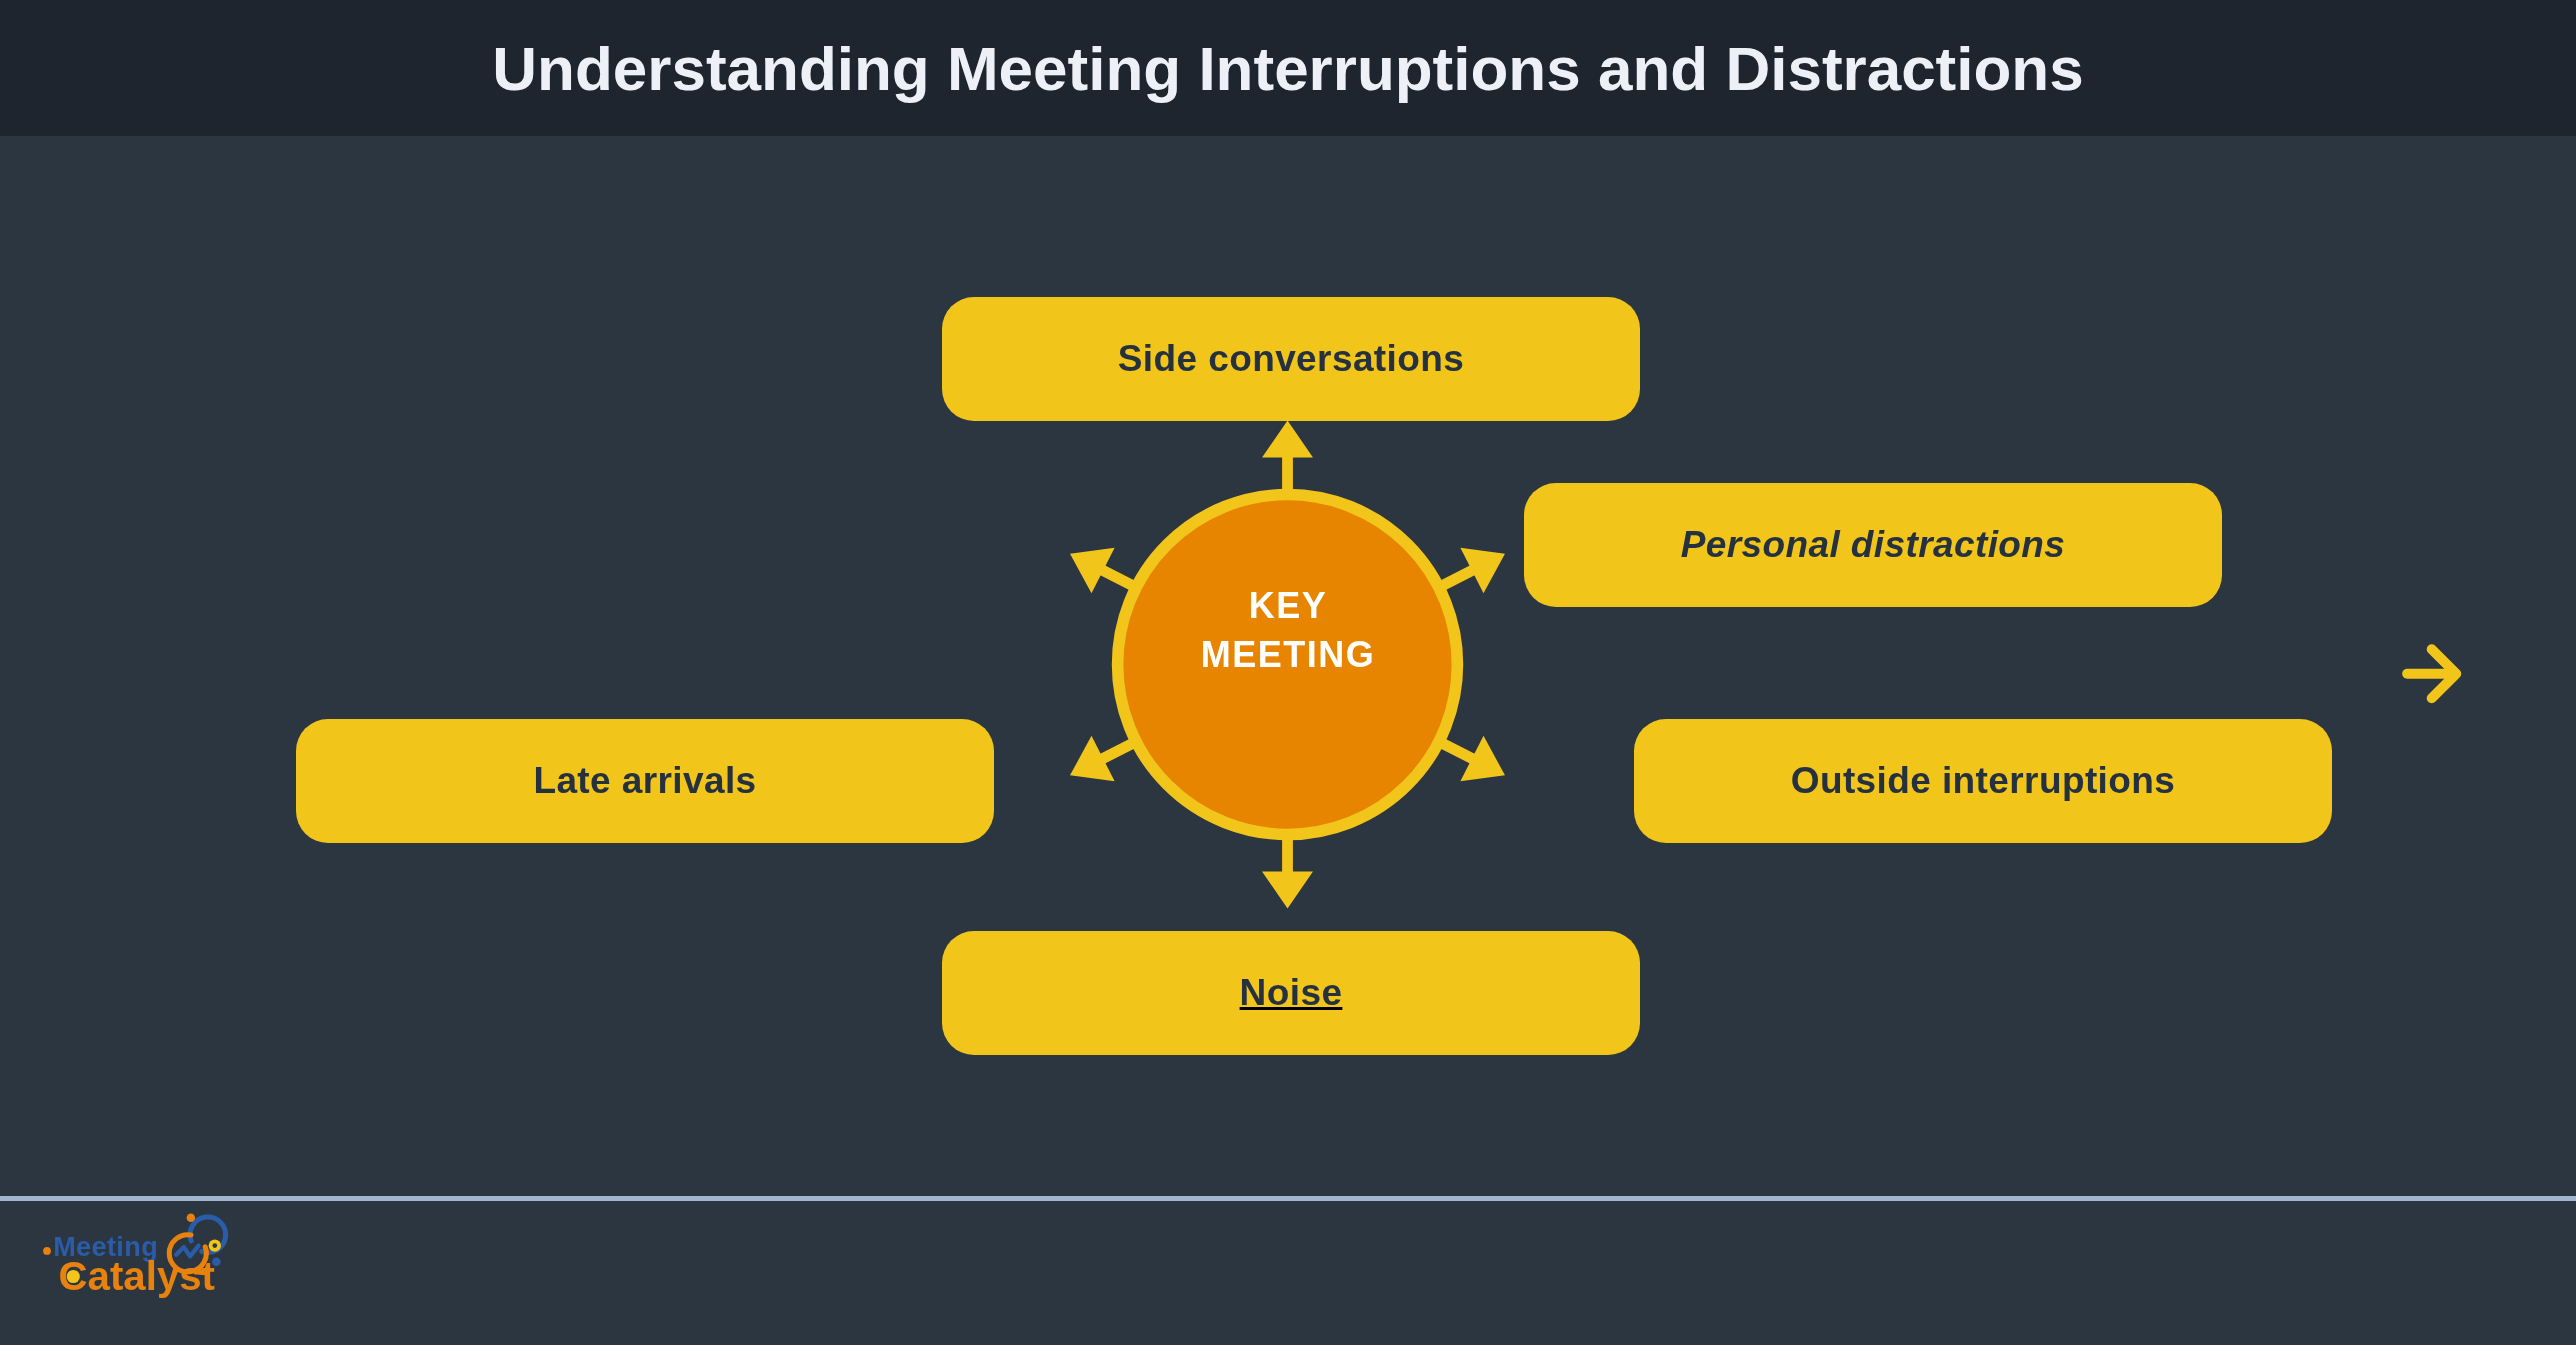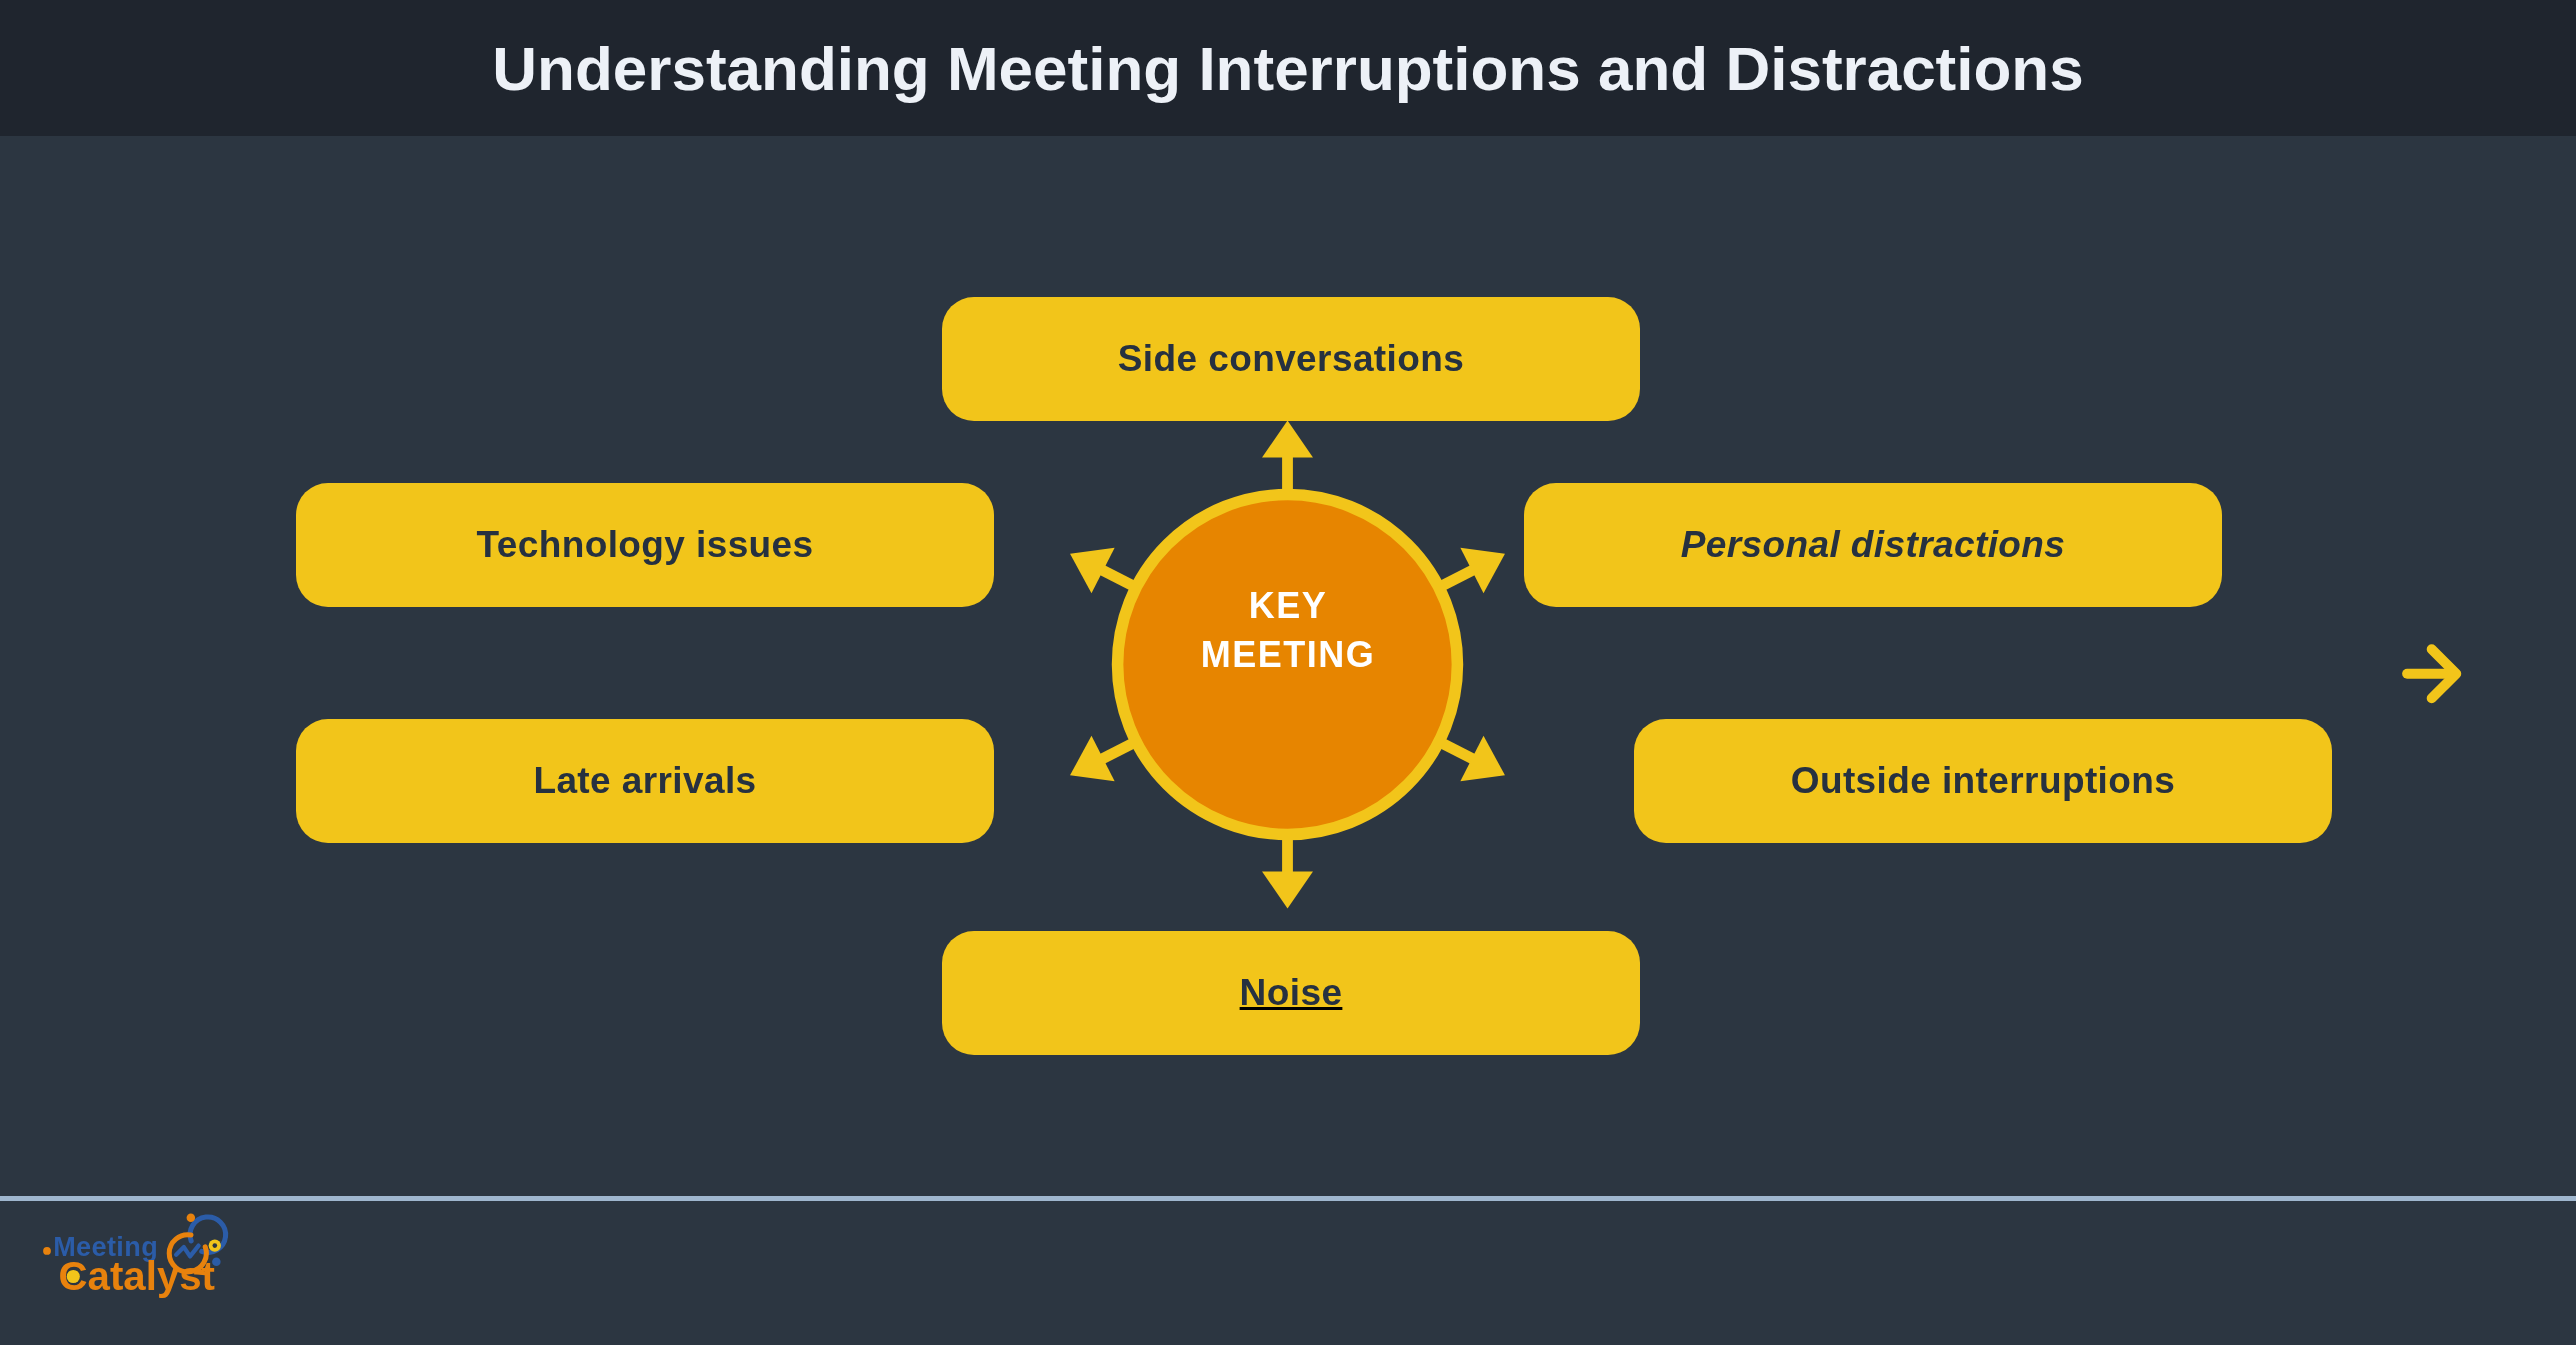--- a/index.html
+++ b/index.html
@@ -58,9 +58,6 @@
 
   <div class="box pos-top">
     <span>Side conversations</span>
-  </div>
-  <div class="box pos-left-upper">
-    <span>Technology issues</span>
   </div>
   <div class="box pos-right-upper">
     <span>Personal distractions</span>

